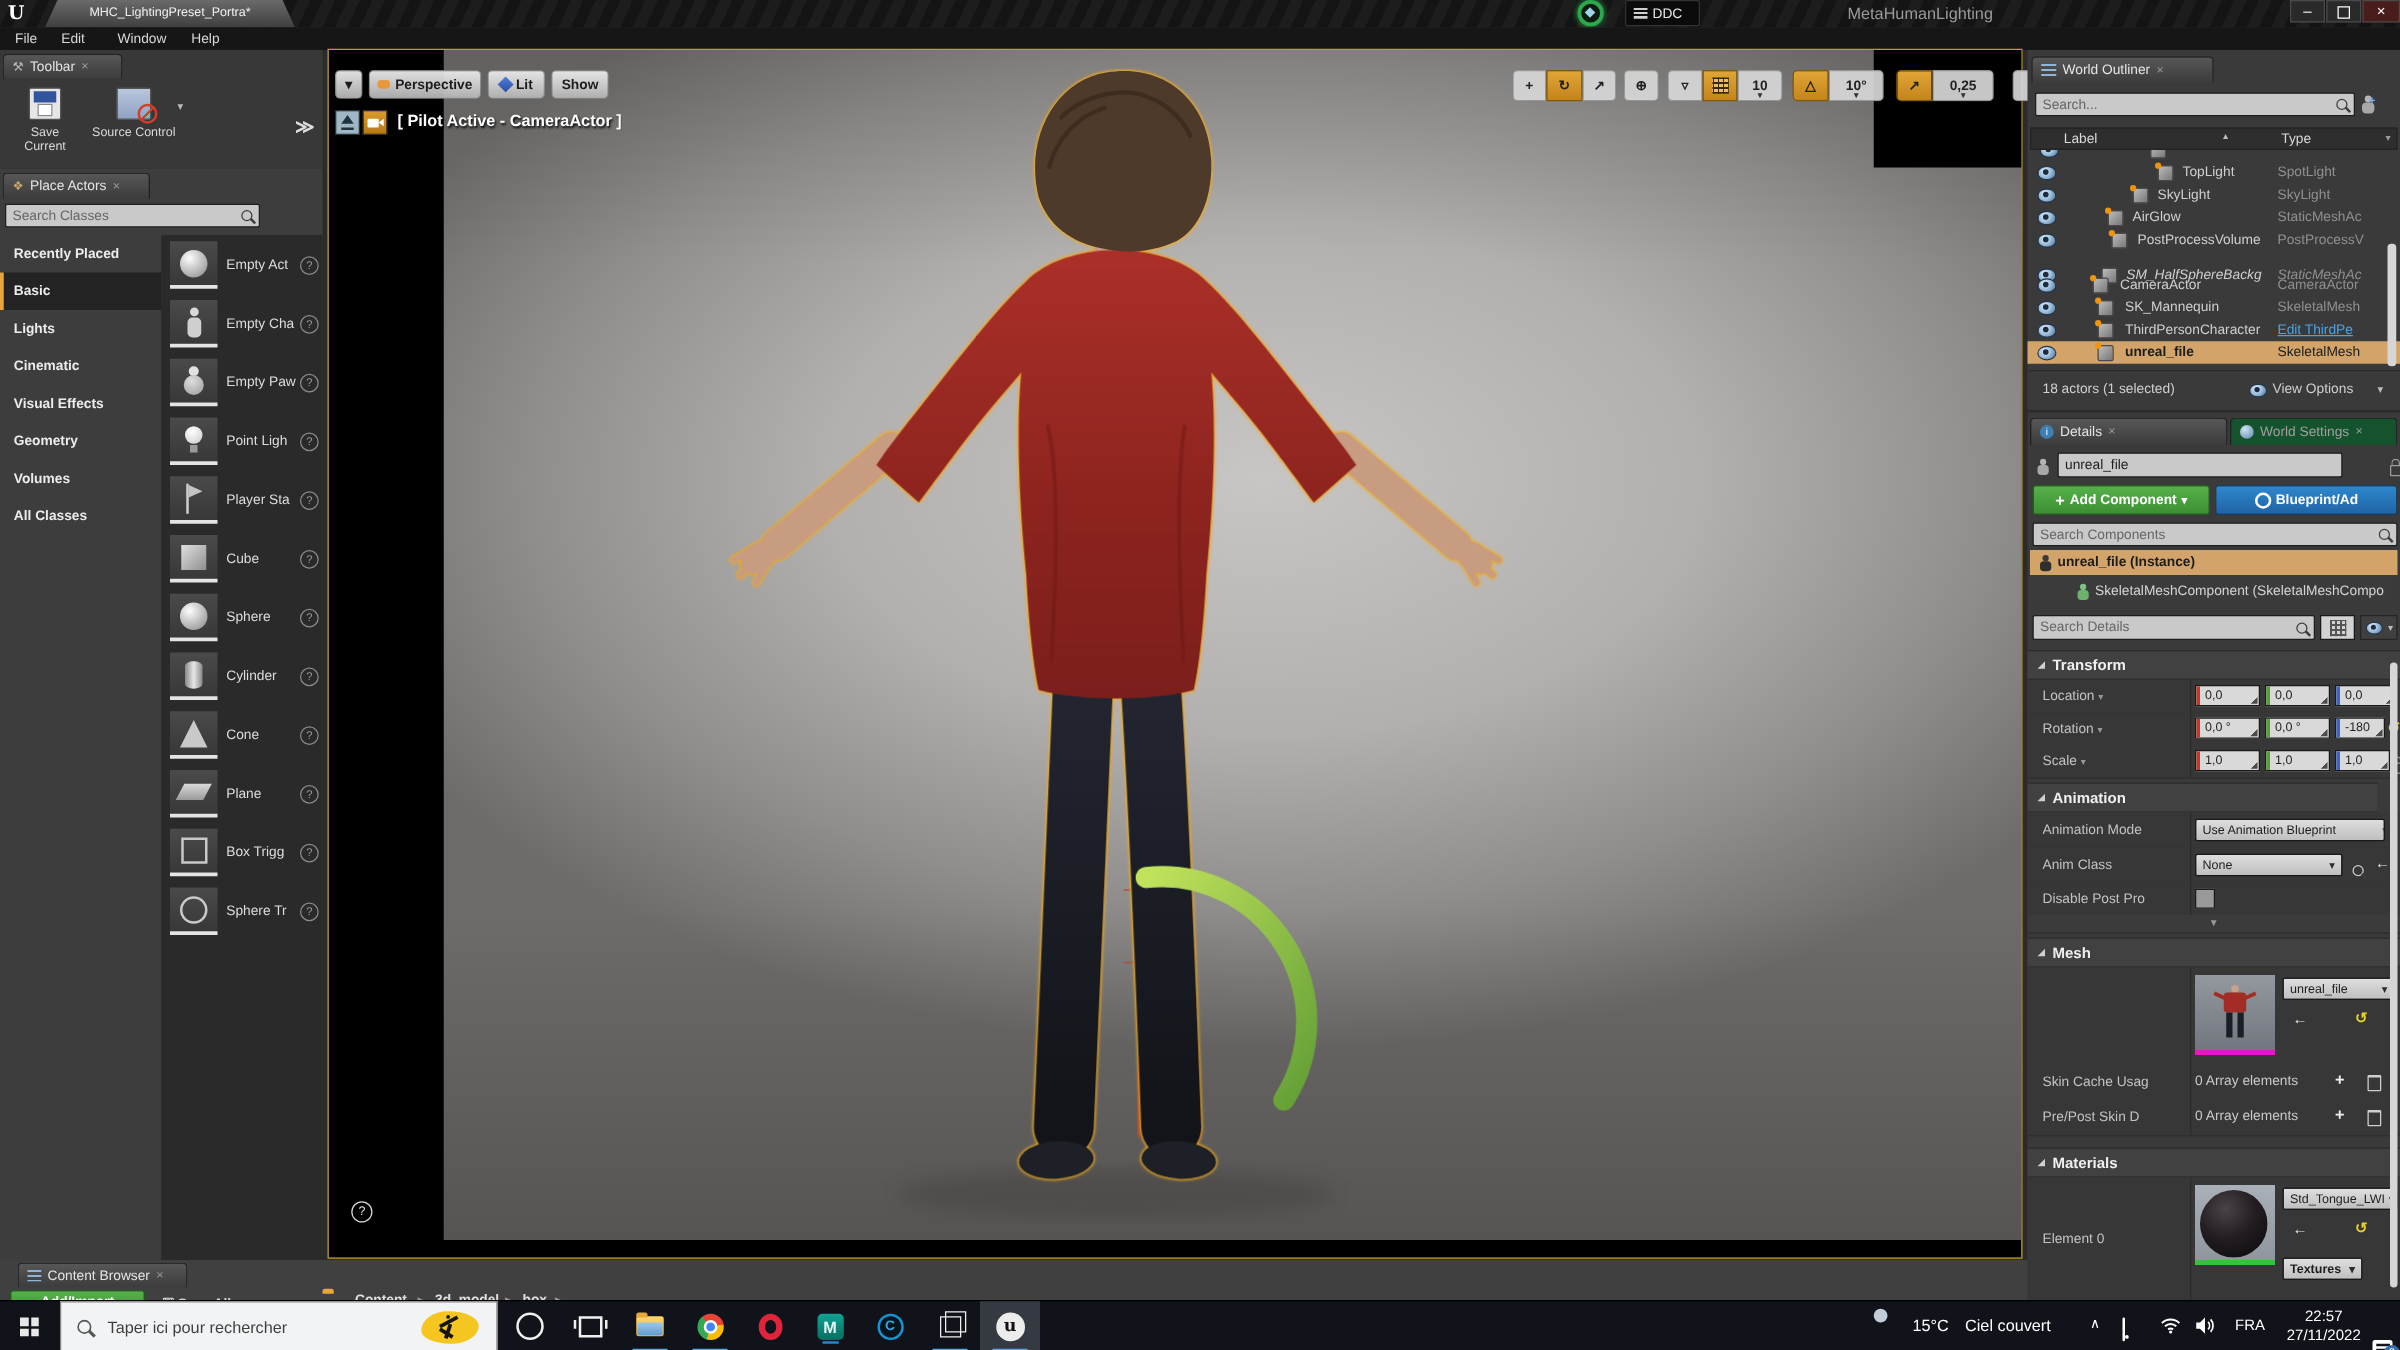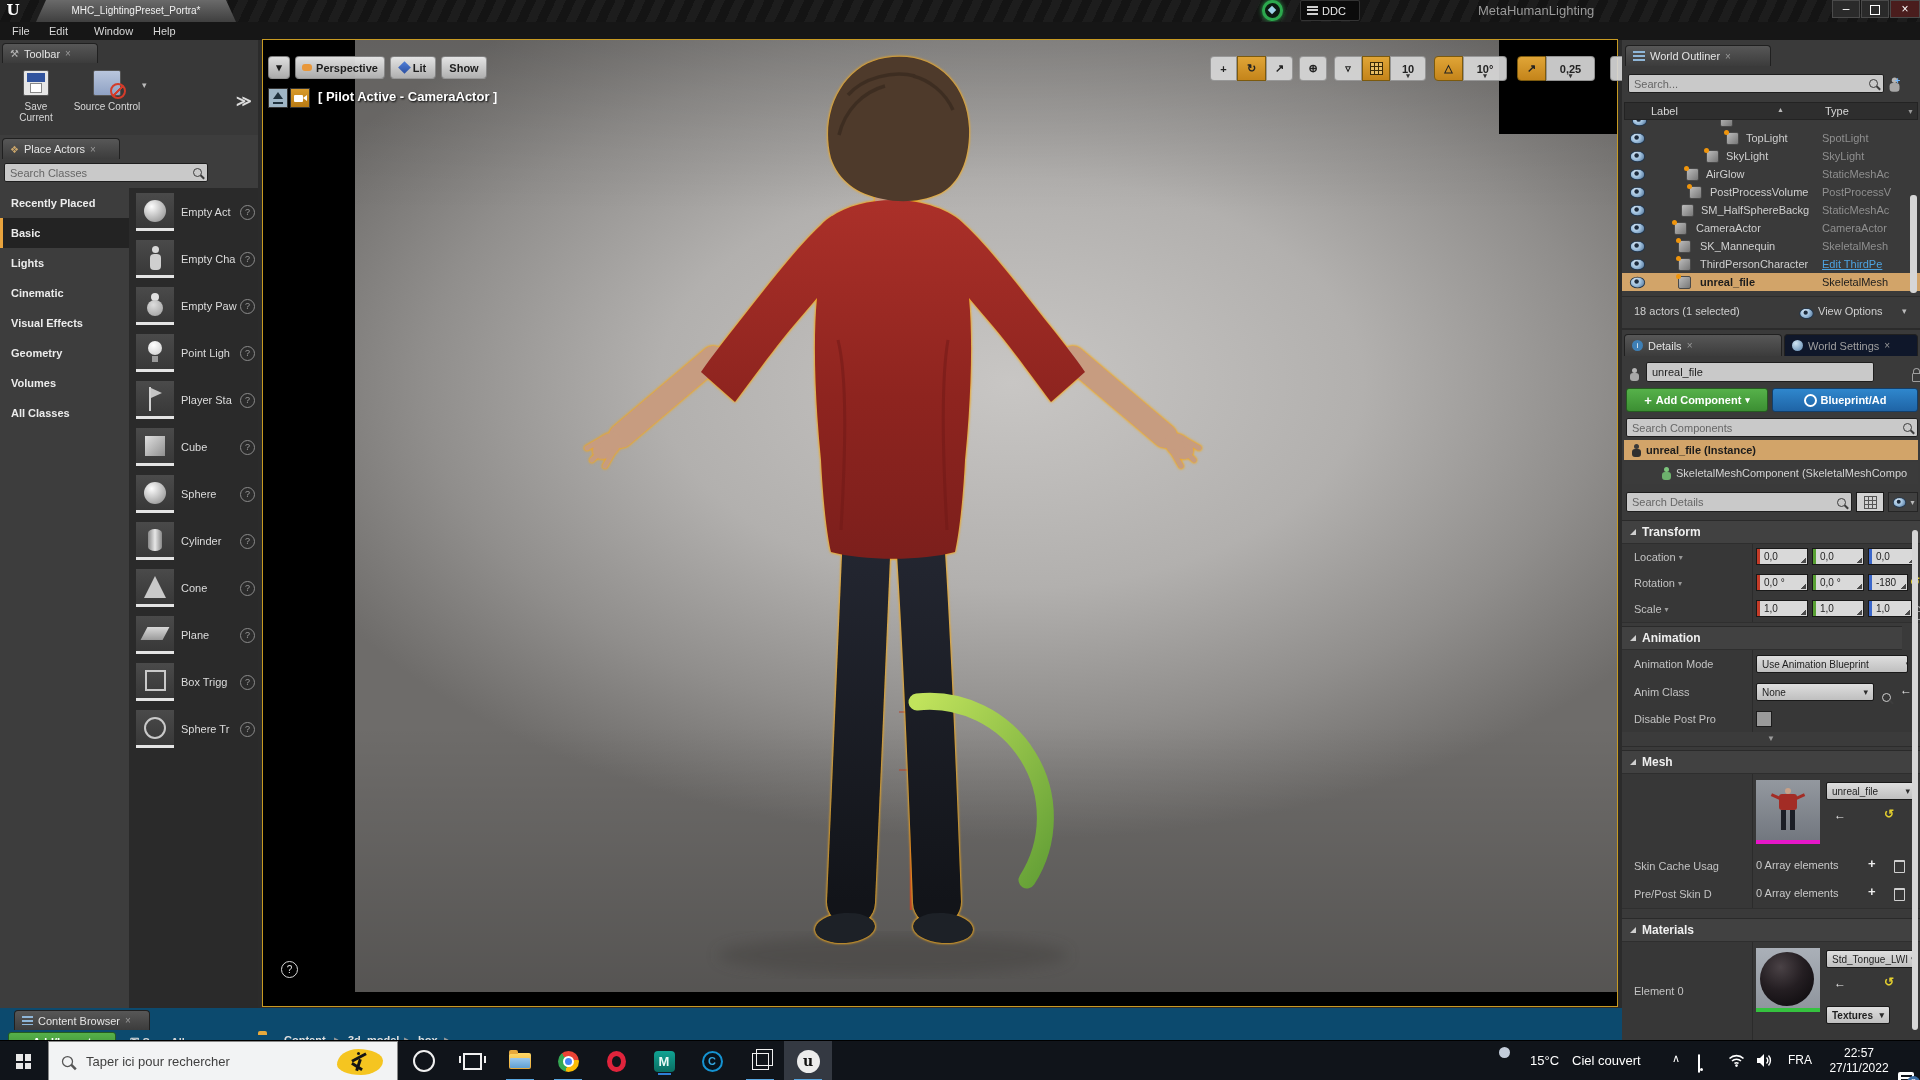--- a/index.html
+++ b/index.html
@@ -564,7 +564,7 @@
       <span class="olbl" style="left:88px;">PostProcessVolume</span>
       <span class="otyp">PostProcessV</span>
       </div>
-    <div class="orow" style="top:161px;">
+    <div class="orow" style="top:171px;font-style:italic;">
       <span class="eye"></span>
       <span class="aicn nodot" style="left:59px;"></span>
       <span class="olbl" style="left:79px;">SM_HalfSphereBackg</span>

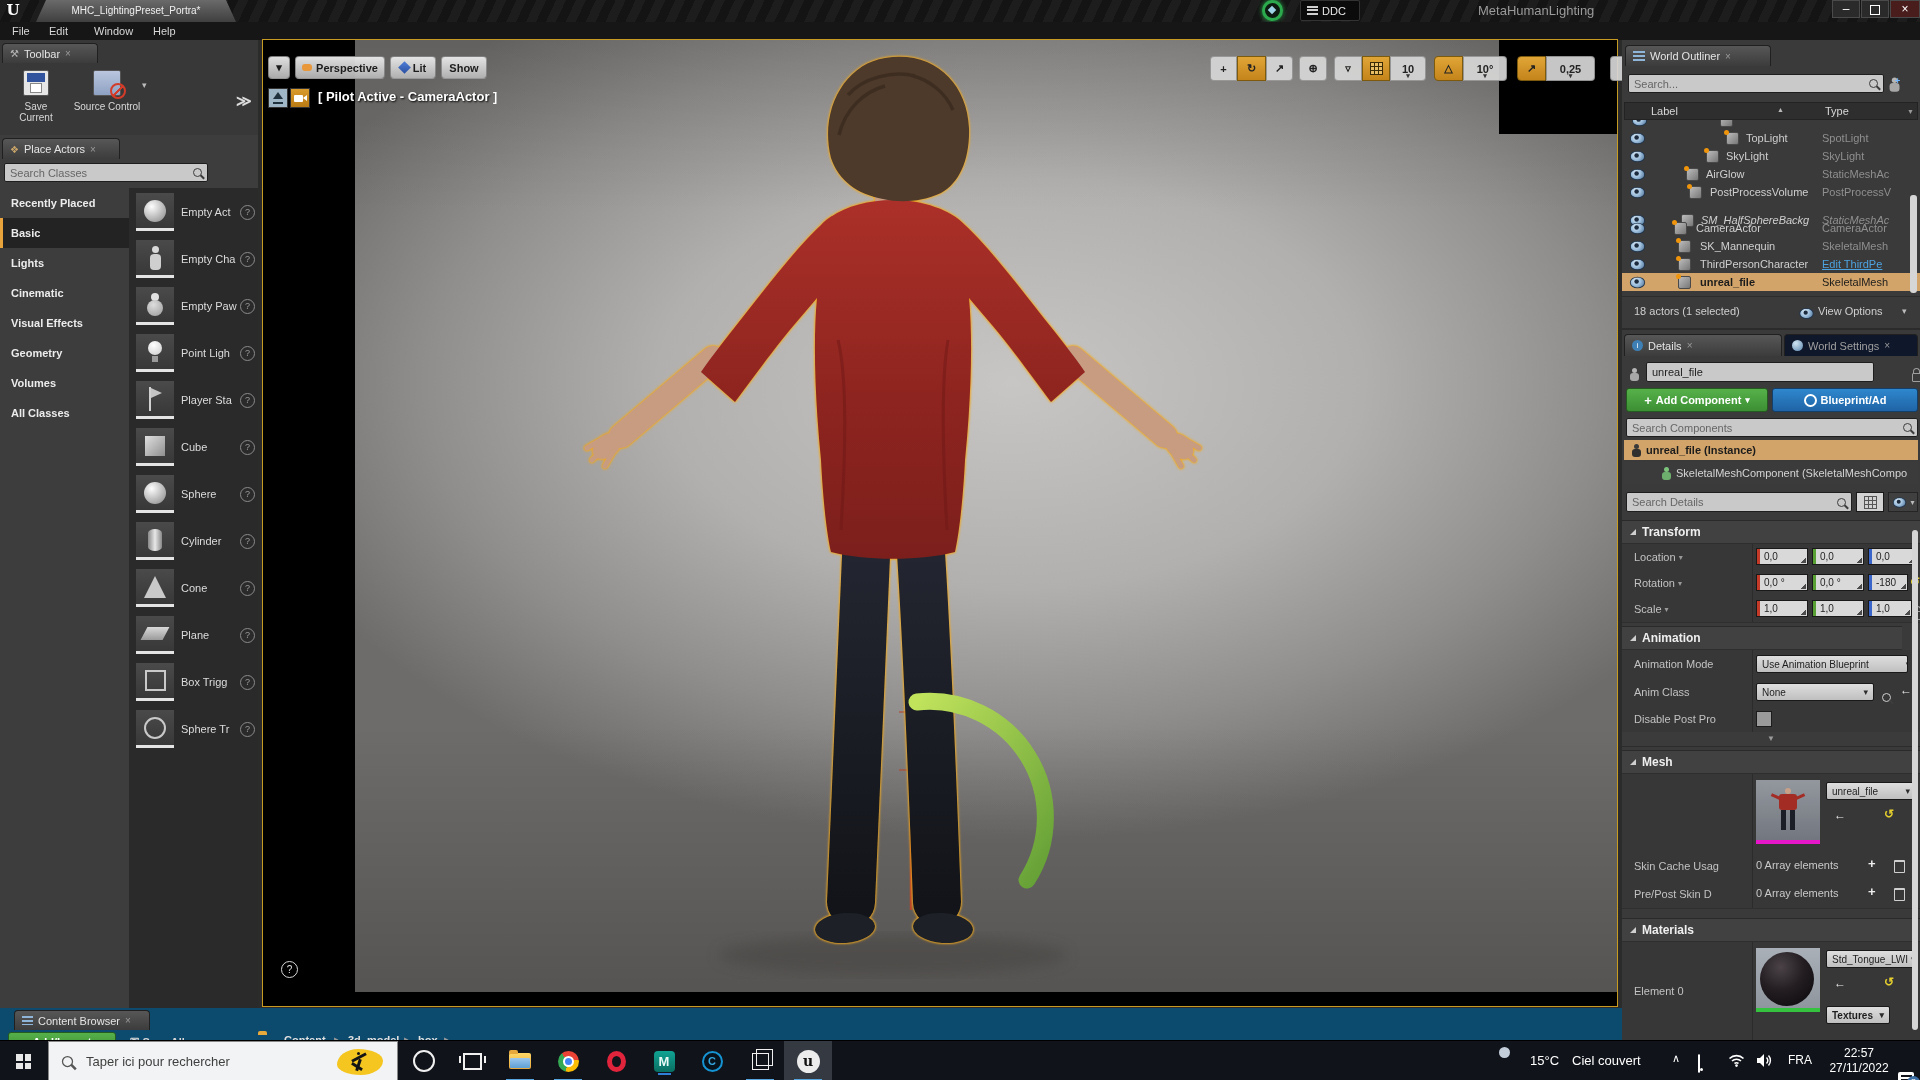--- a/index.html
+++ b/index.html
@@ -38,7 +38,7 @@
   .ue-tab{background:linear-gradient(#575757,#3c3c3c);border:1px solid #202020;border-bottom:none;
     border-radius:4px 4px 0 0;color:#e4e4e4;font-size:11px;display:flex;align-items:center;gap:5px;
     padding:0 7px;box-sizing:border-box;}
-  .ue-tab.inactive{background:#0f172a;color:#9f9f9f;}
+  .ue-tab.inactive{background:#14532d;color:#9f9f9f;}
   .closex{color:#9a9a9a;font-size:10px;}
   .input{background:#c9c9c9;border:1px solid #1e1e1e;border-radius:2px;font-size:11px;color:#666;
     display:flex;align-items:center;justify-content:space-between;padding:0 5px;box-sizing:border-box;}

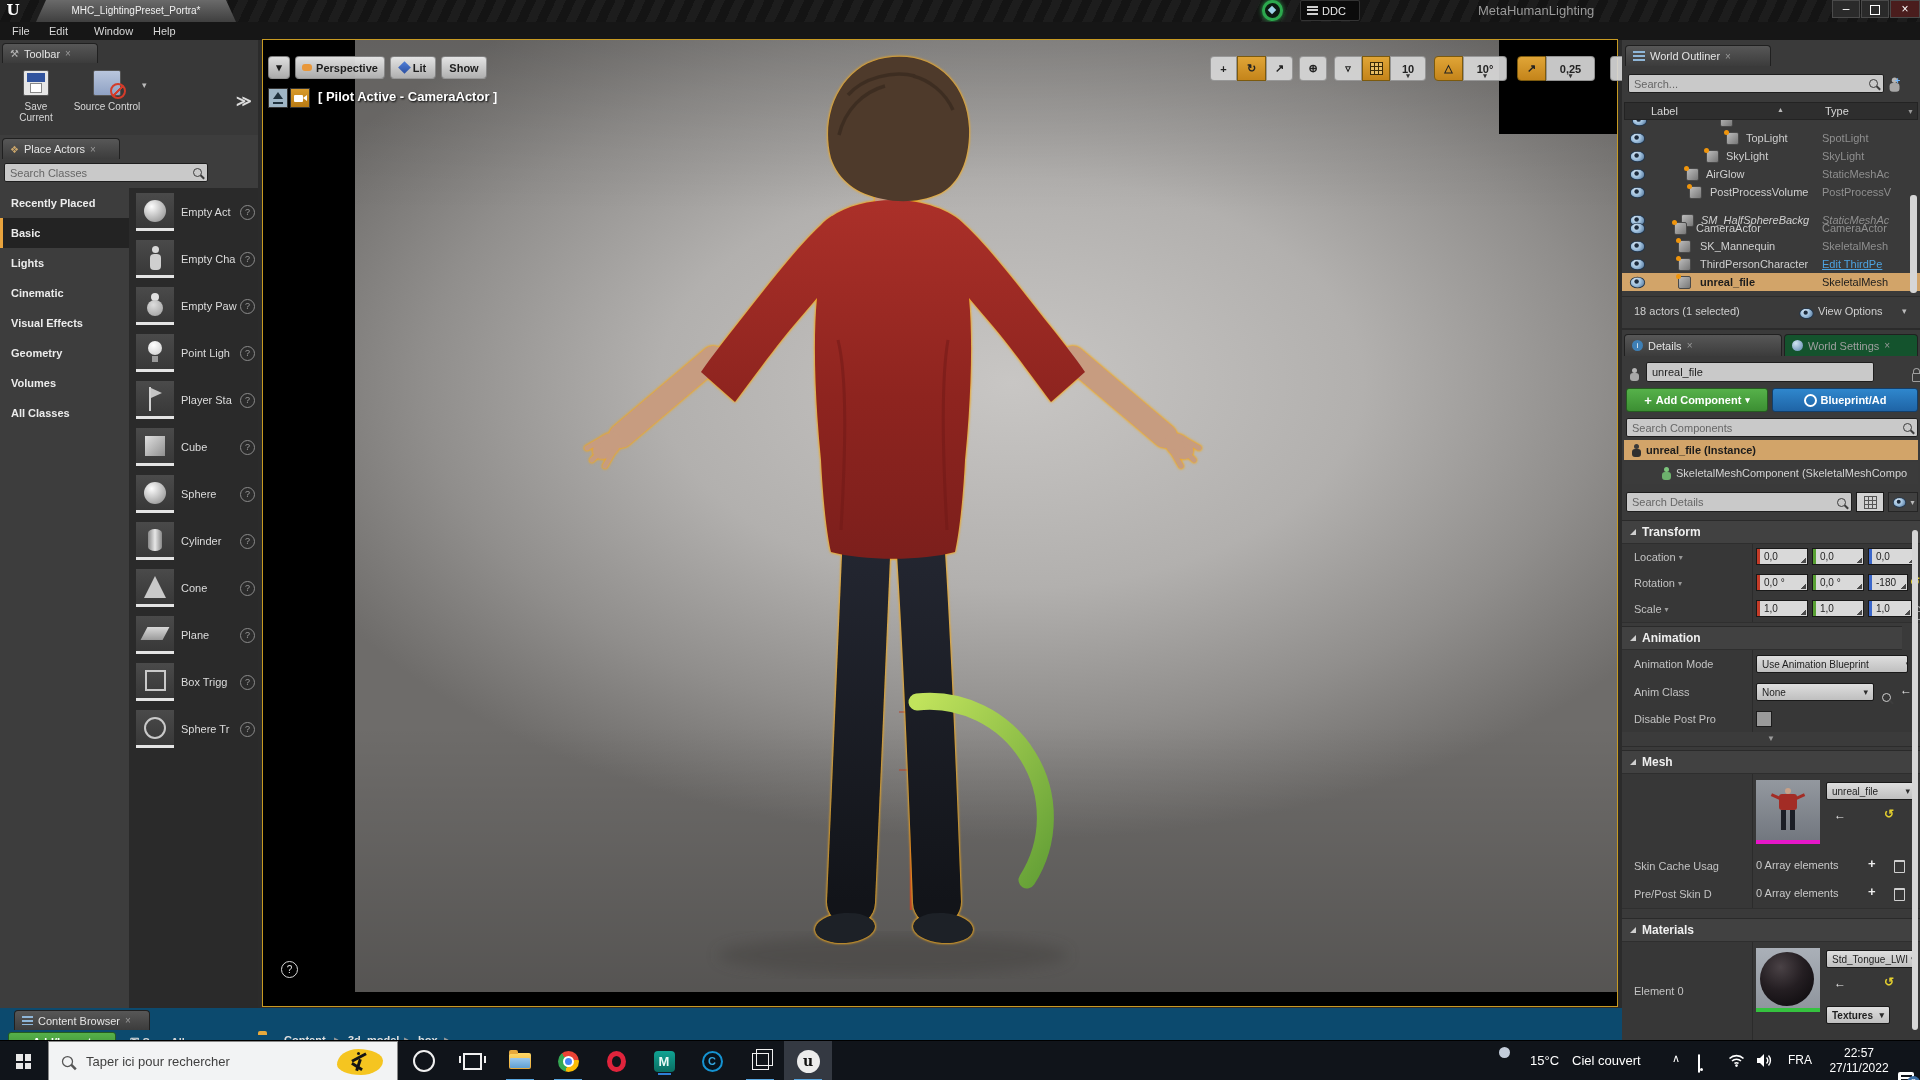--- a/index.html
+++ b/index.html
@@ -816,7 +816,7 @@
     <div class="abs sb" style="left:290px;top:200px;width:6px;height:500px;"></div>
   </div>
 
-  <div class="abs" style="left:0;top:1008px;width:1622px;height:32px;background:#0c4a6e;">
+  <div class="abs" style="left:0;top:1008px;width:1622px;height:32px;background:#404040;">
     <div class="abs ue-tab" style="left:14px;top:2px;width:136px;height:20px;">
       <span style="width:11px;height:9px;background:repeating-linear-gradient(#8fb6d8 0 2px,transparent 2px 4px);"></span>
       <span>Content Browser</span>

